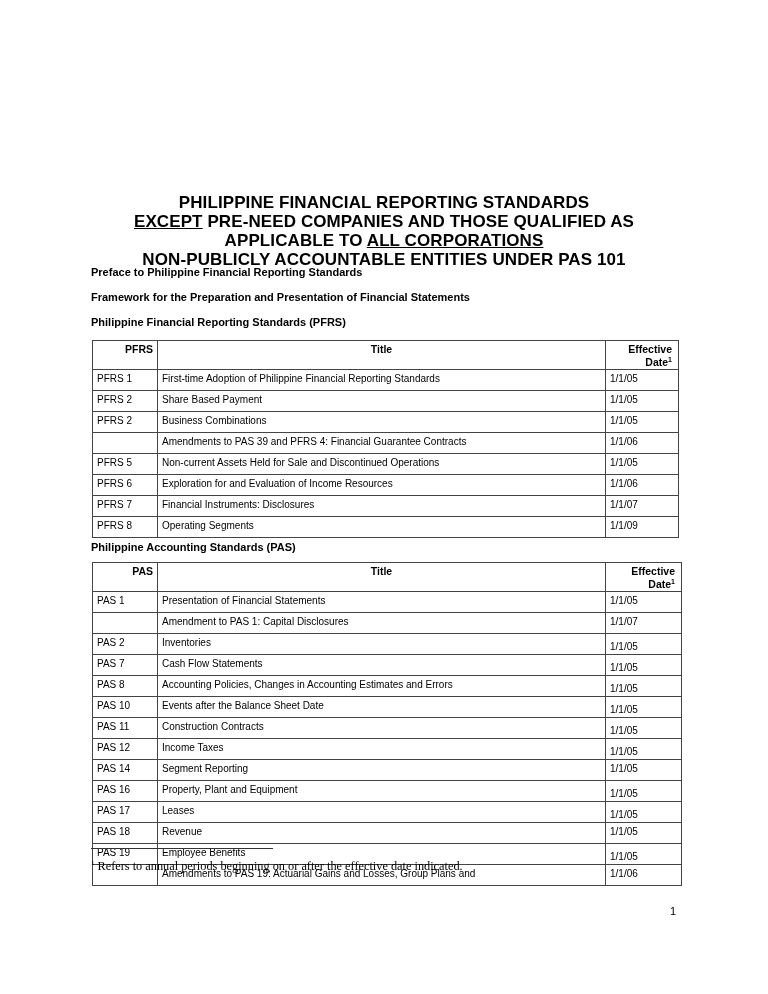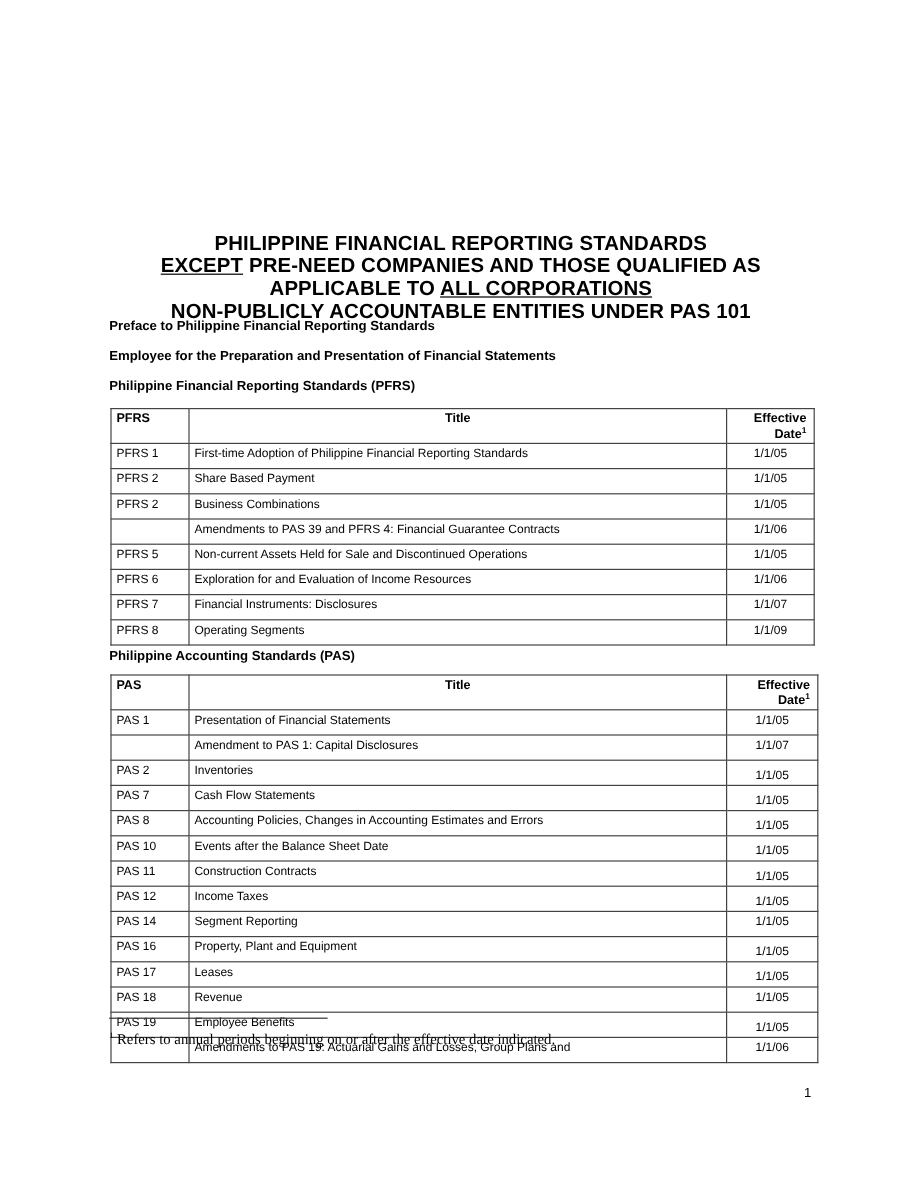--- a/index.html
+++ b/index.html
@@ -98,7 +98,7 @@
 </div>
 
 <div class="section-heading" style="top:265px">Preface to Philippine Financial Reporting Standards</div>
-<div class="section-heading" style="top:290px">Employee for the Preparation and Presentation of Financial Statements</div>
+<div class="section-heading" style="top:290px">Framework for the Preparation and Presentation of Financial Statements</div>
 <div class="section-heading" style="top:315px">Philippine Financial Reporting Standards (PFRS)</div>
 
 <table class="std" id="pfrs-table">

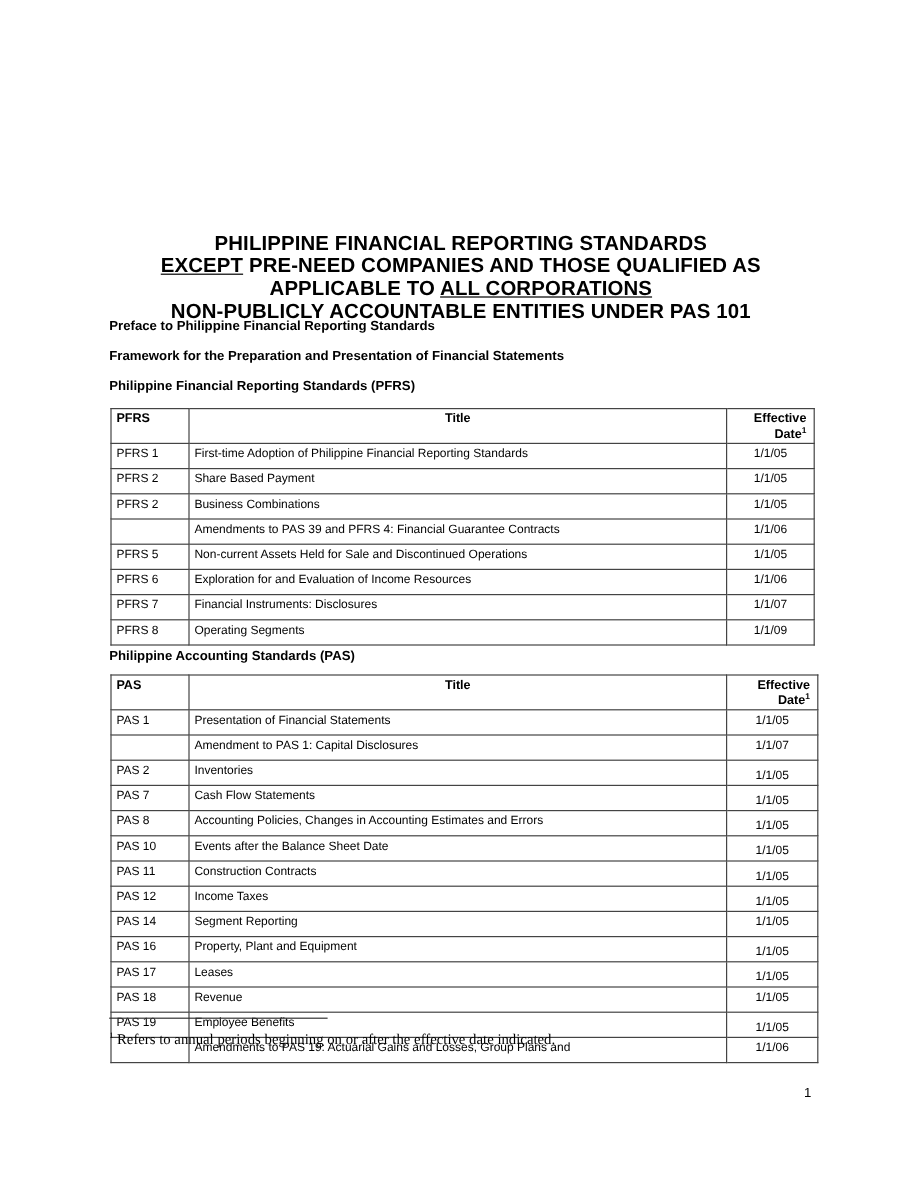--- a/index.html
+++ b/index.html
@@ -54,7 +54,7 @@
       font-weight: bold;
       font-size: 10.5px;
     }
-    table.std th.c-code { text-align: left; }
+    table.std th.c-code { text-align: right; }
     table.std th.c-title { }
     table.std th.c-date { text-align: right; padding-right: 6px; }
     table.std td.c-date { text-align: center; }

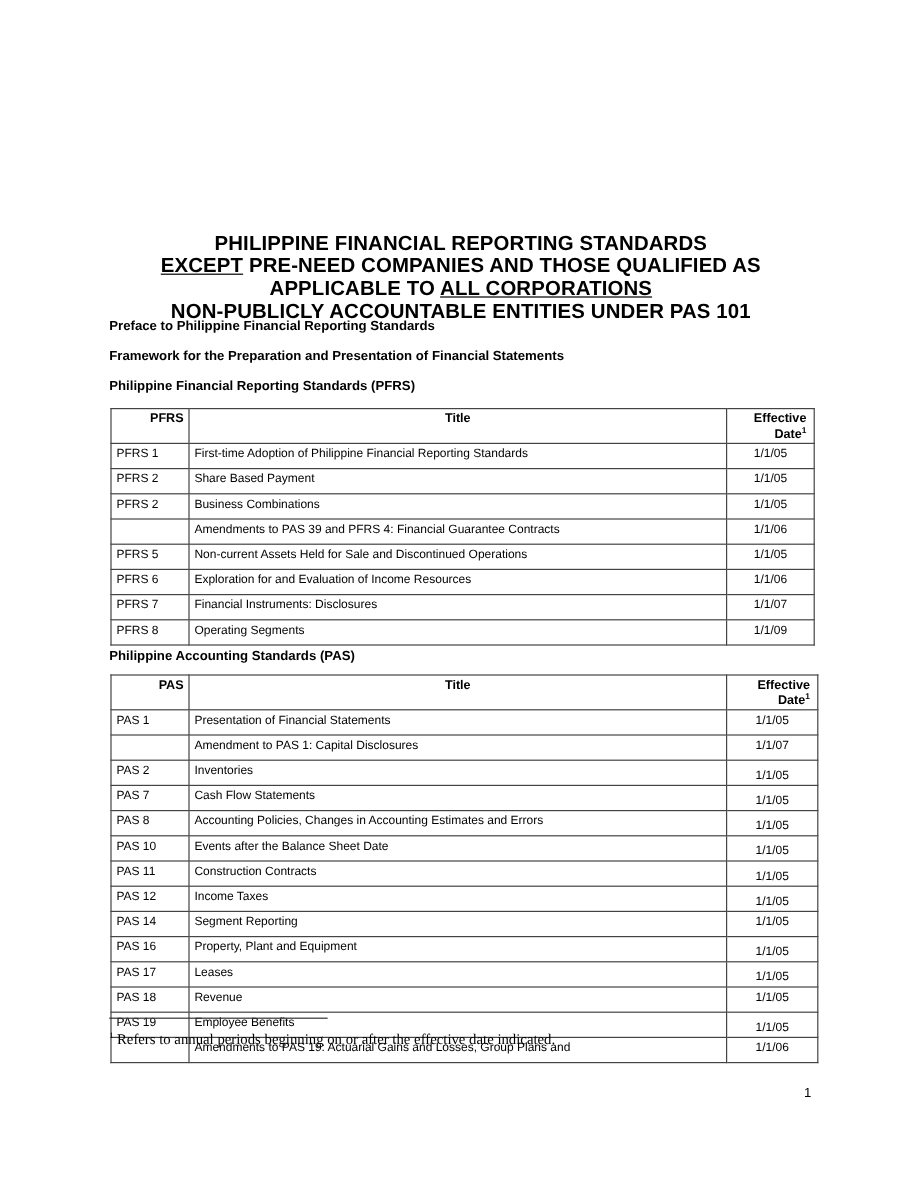--- a/index.html
+++ b/index.html
@@ -57,7 +57,7 @@
     table.std th.c-code { text-align: right; }
     table.std th.c-title { }
     table.std th.c-date { text-align: right; padding-right: 6px; }
-    table.std td.c-date { text-align: center; }
+    table.std td.c-date { }
     table.std tr.low td.c-date { vertical-align: bottom; padding-bottom: 1px; padding-top: 0; }
     table.std sup { font-size: 7px; line-height: 0; }
     #pfrs-table { top: 340px; left: 92px; width: 586px; }

